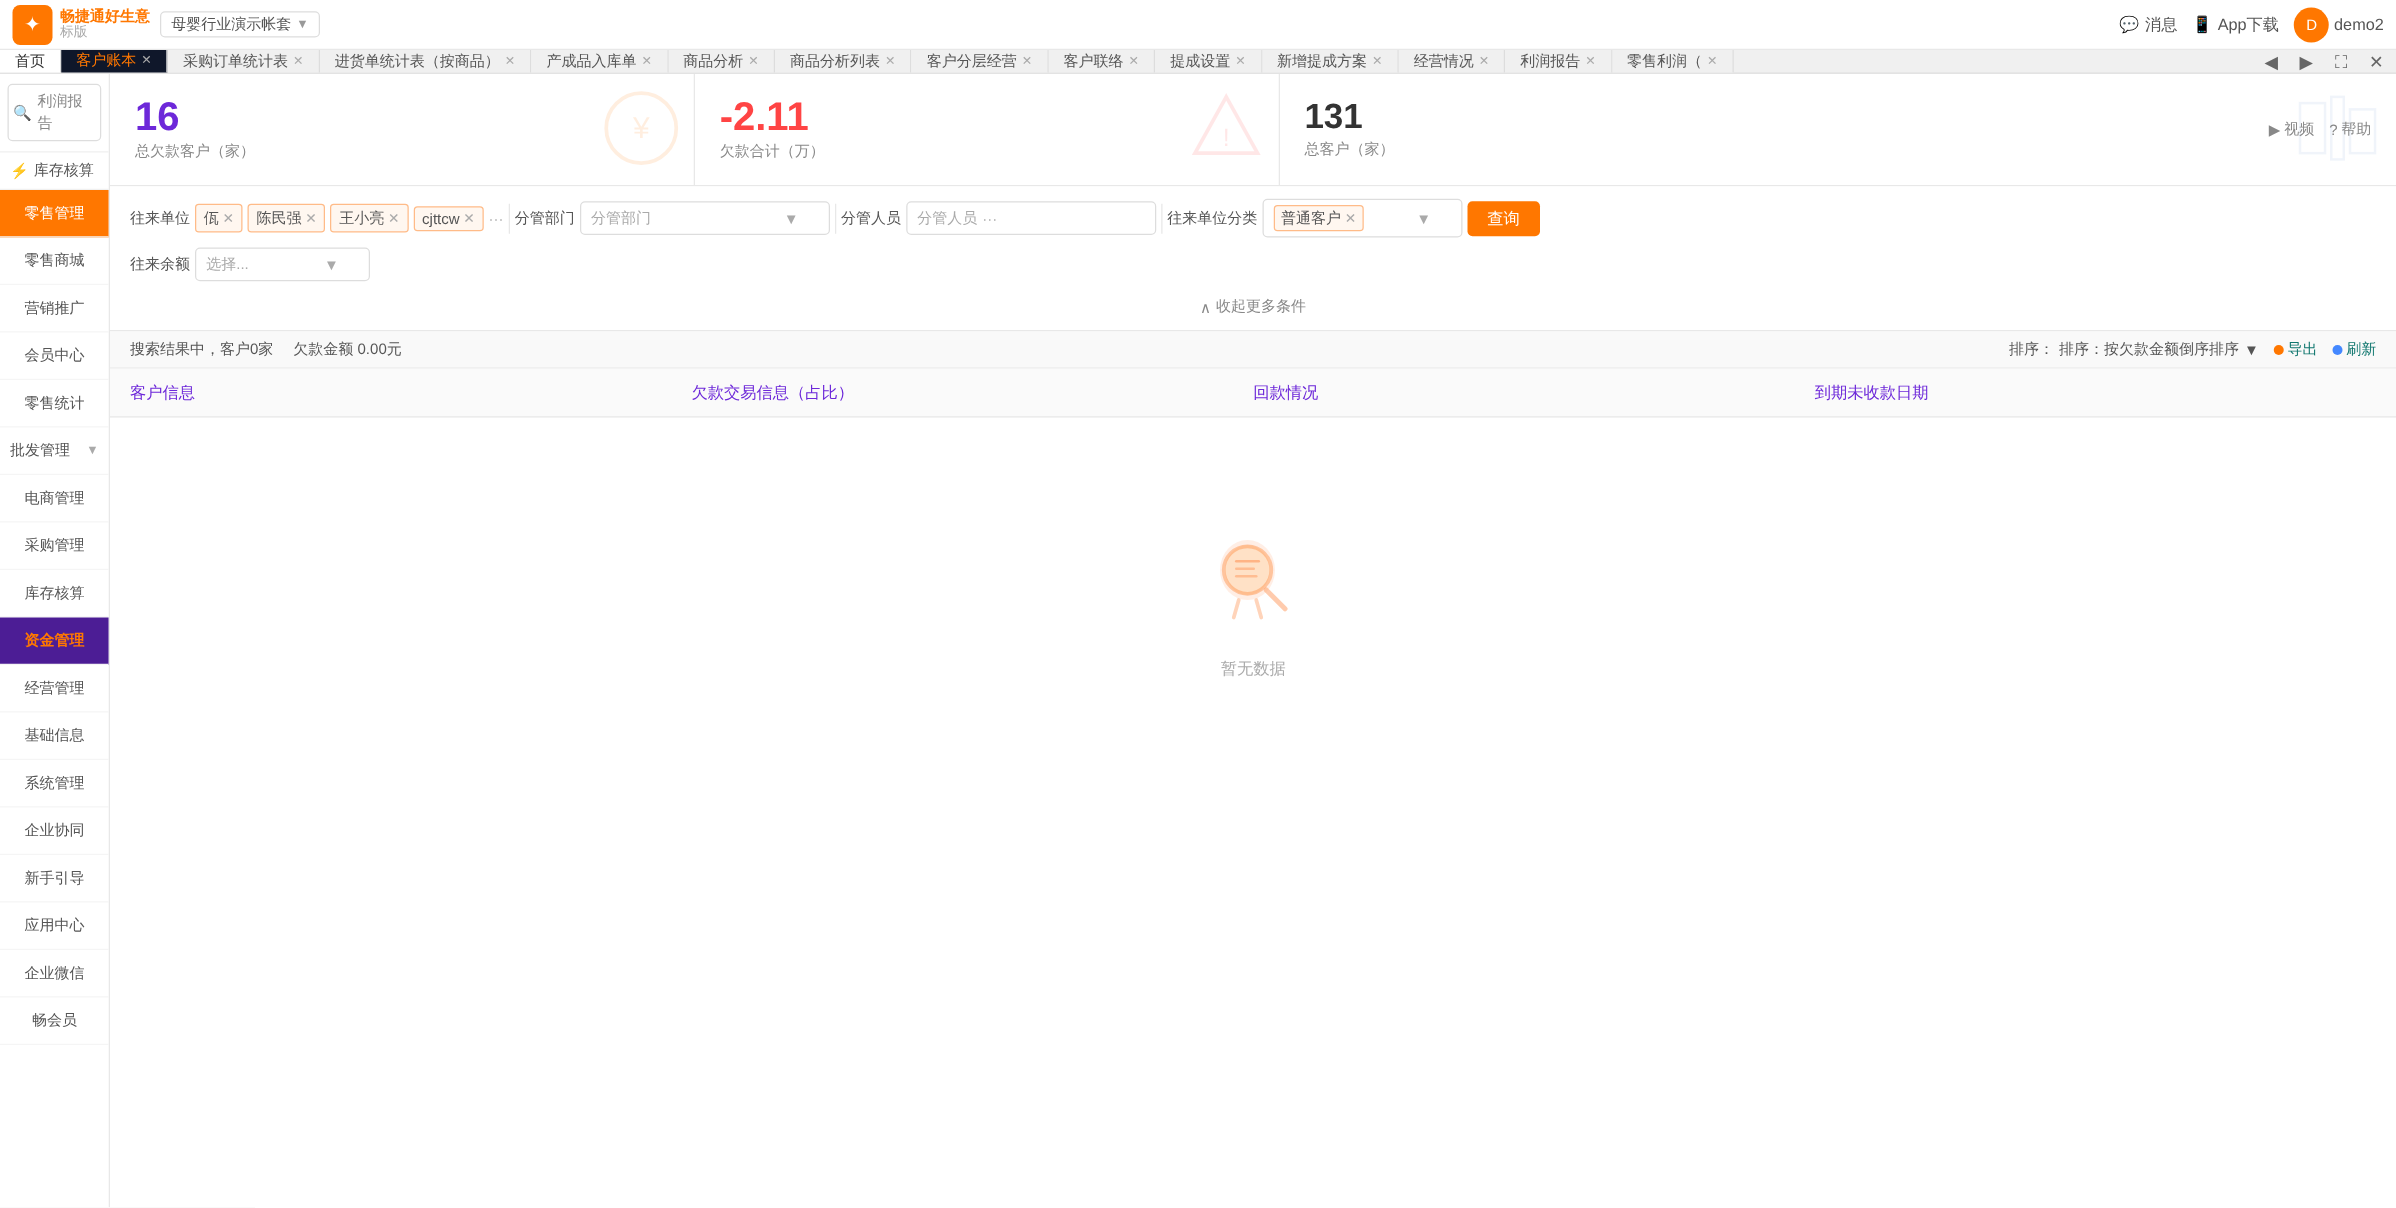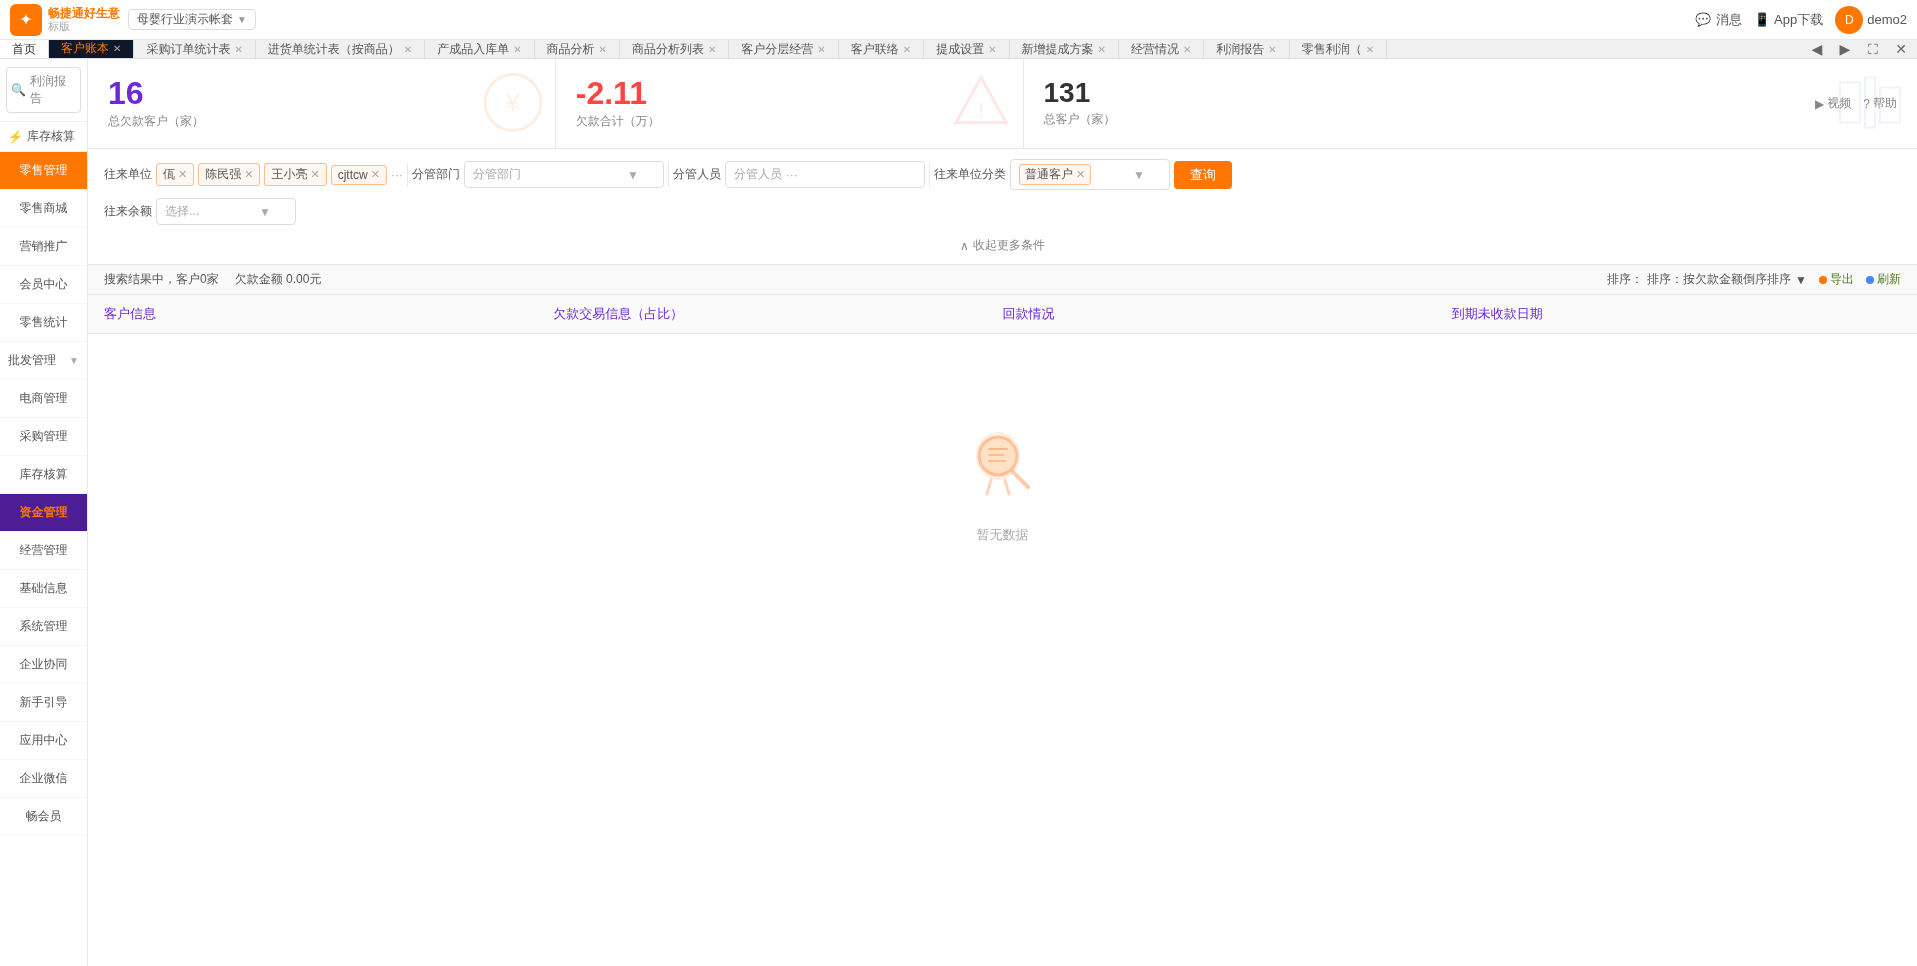--- a/index.html
+++ b/index.html
@@ -221,7 +221,7 @@
     }
     .result-bar-left { display: flex; gap: 16px; }
     .result-bar-right { display: flex; align-items: center; gap: 12px; }
-    .result-action { display: flex; align-items: center; gap: 3px; color: #4d7c0f; cursor: pointer; }
+    .result-action { display: flex; align-items: center; gap: 3px; color: #0f766e; cursor: pointer; }
     .result-action .dot { width: 8px; height: 8px; border-radius: 50%; display: inline-block; }
     .dot-orange { background: #ff7700; }
     .dot-blue { background: #4488ff; }

